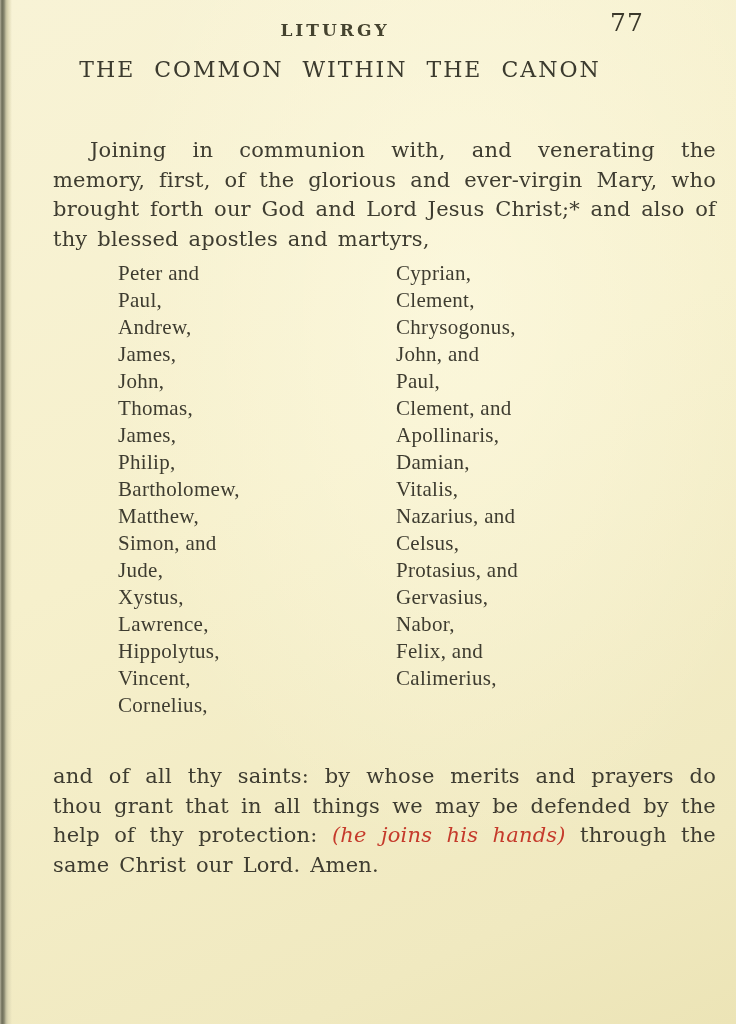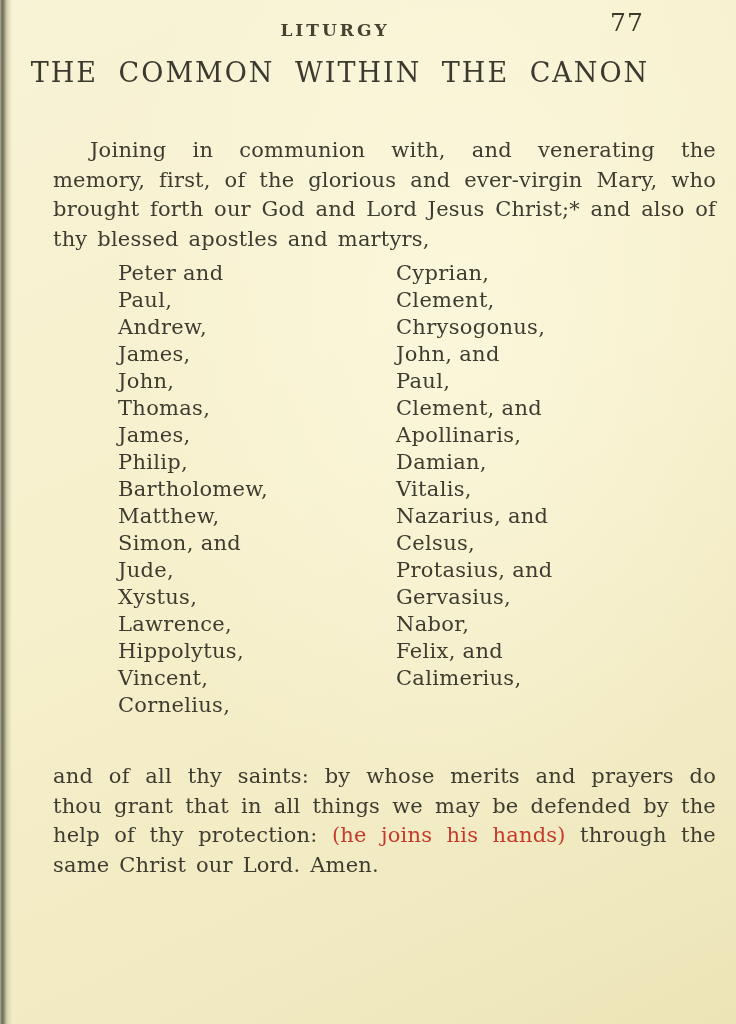--- a/index.html
+++ b/index.html
@@ -53,7 +53,7 @@
     width: 680px;
     margin: 0;
     text-align: center;
-    font-size: 27px;
+    font-size: 22px;
     font-weight: normal;
     letter-spacing: 2px;
     word-spacing: 10px;

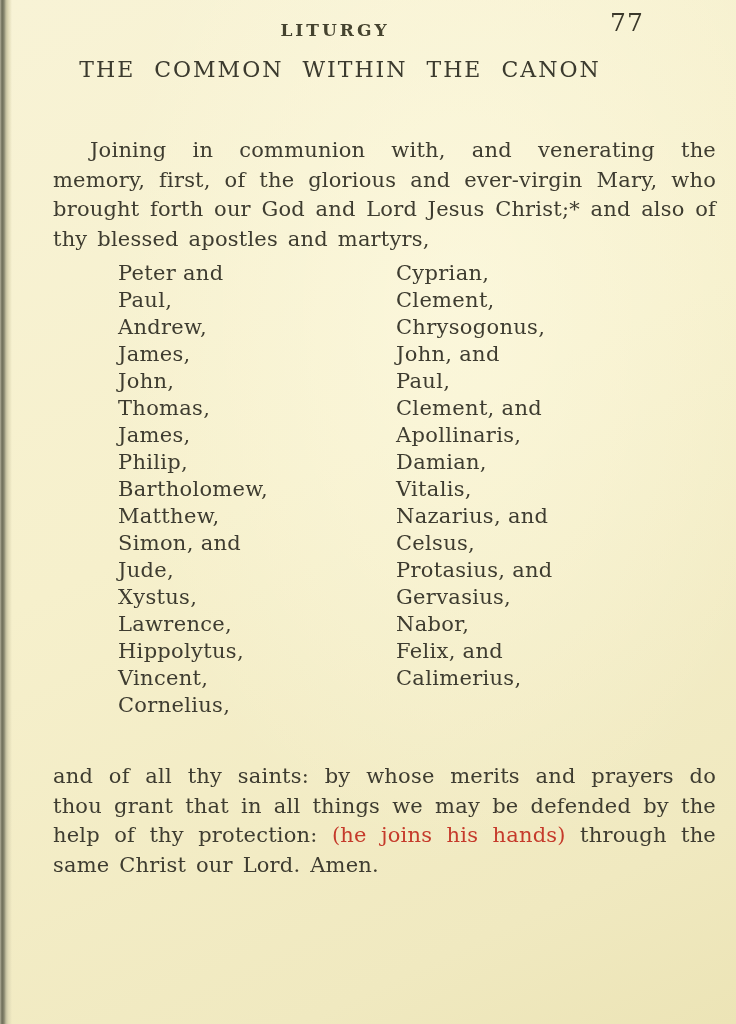--- a/index.html
+++ b/index.html
@@ -86,6 +86,7 @@
     left: 37px;
     width: 663px;
     display: flex;
+    font-family: Liberation Serif, serif;
   }
   .col-left {
     margin-left: 81px;

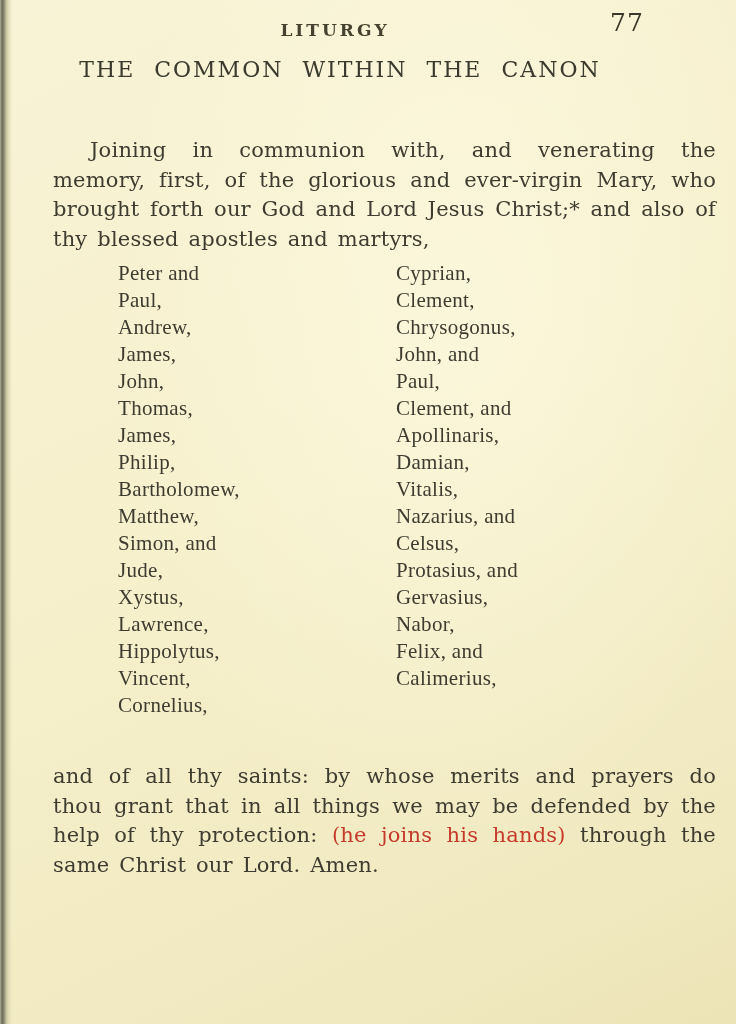--- a/index.html
+++ b/index.html
@@ -79,6 +79,7 @@
   }
   .rubric {
     color: #c53a2b;
+    font-style: italic;
   }
   .names {
     position: absolute;

